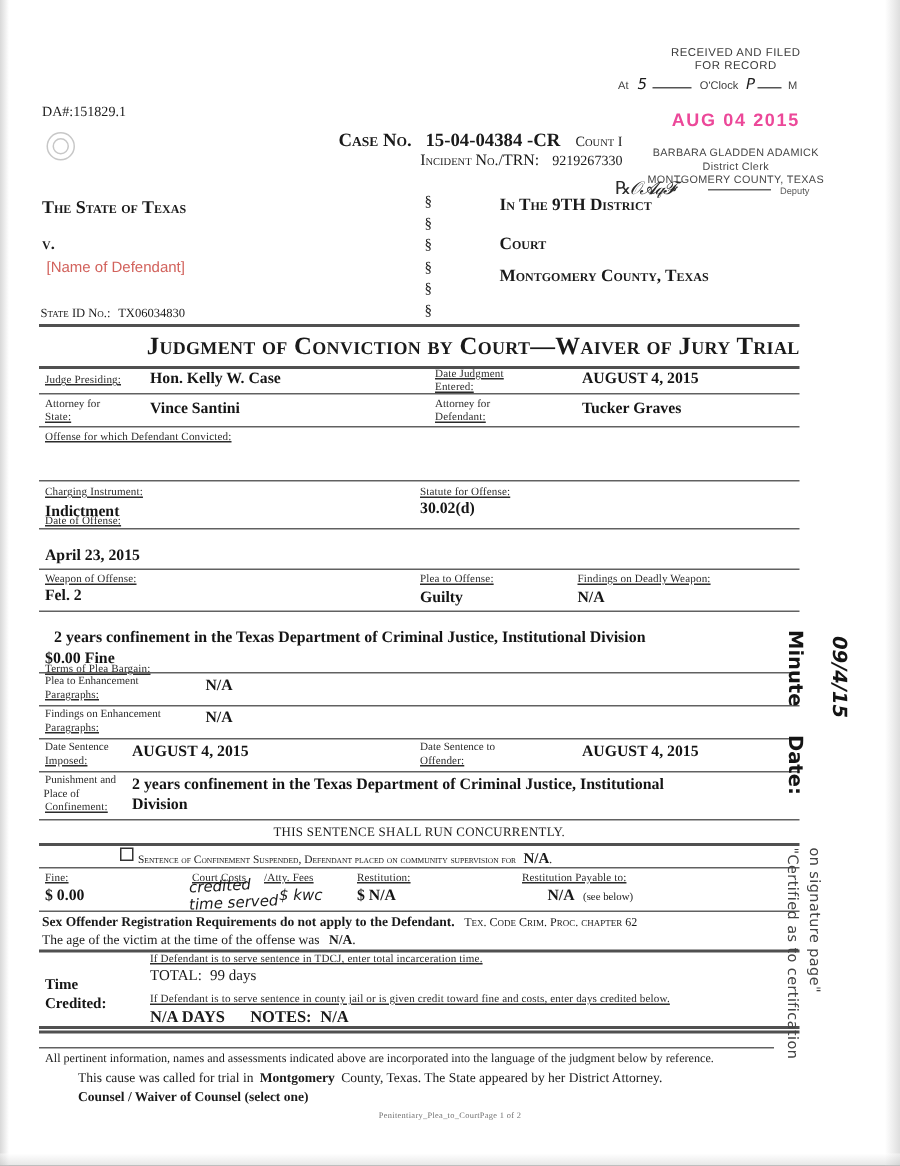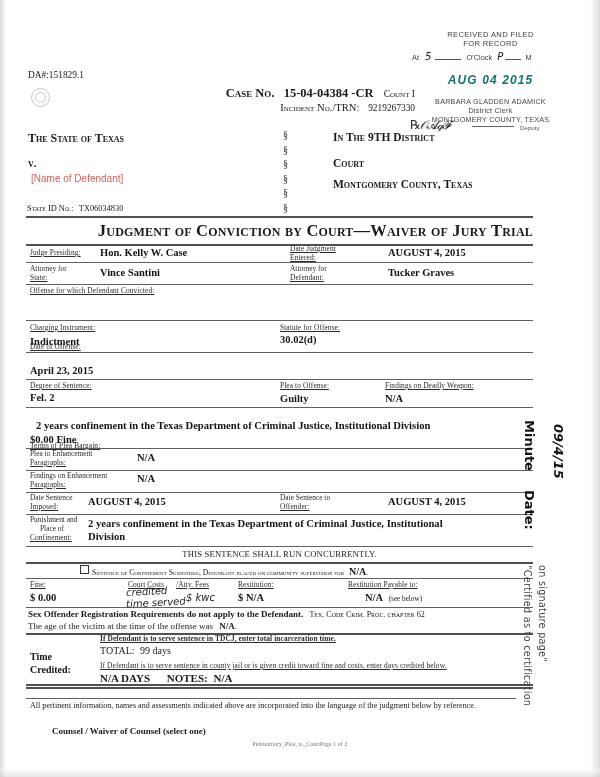--- a/index.html
+++ b/index.html
@@ -34,7 +34,7 @@
   
   .stamp{font-family:"Liberation Sans", sans-serif;color:#3c3c3c;text-align:center;}
   .stamp .l1{font-size:7.6px;letter-spacing:.35px;line-height:9.4px;}
-  .stamp .date{font-family:"Liberation Sans",sans-serif;font-size:12px;font-weight:bold;letter-spacing:1.1px;color:#0f766e;font-style:italic;}
+  .stamp .date{font-family:"Liberation Sans",sans-serif;font-size:12px;font-weight:bold;letter-spacing:1.1px;color:#ec4899;}
   .stamp .clerk{font-size:7.2px;letter-spacing:.25px;line-height:9px;color:#454545;}
   .stamp .tiny{font-size:6.2px;color:#5a5a5a;}
 

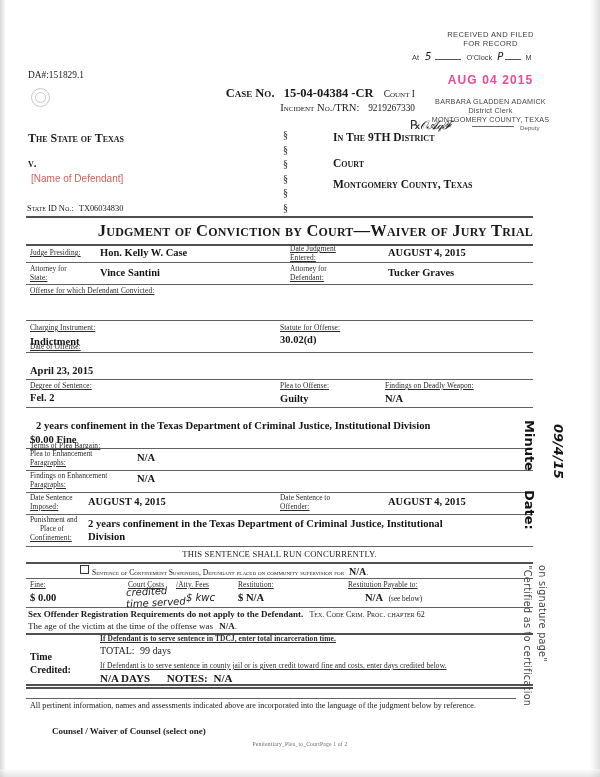--- a/index.html
+++ b/index.html
@@ -171,7 +171,7 @@
   <div class="abs val" style="left:30px;top:365px;">April 23, 2015</div>
   <div class="rule" style="left:26px;top:379px;width:507px;"></div>
 
-  <div class="abs lbl" style="left:30px;top:382px;">Degree of Sentence:</div>
+  <div class="abs lbl" style="left:30px;top:382px;">Weapon of Offense:</div>
   <div class="abs val" style="left:30px;top:392px;">Fel. 2</div>
   <div class="abs lbl" style="left:280px;top:382px;">Plea to Offense:</div>
   <div class="abs val" style="left:280px;top:393px;">Guilty</div>

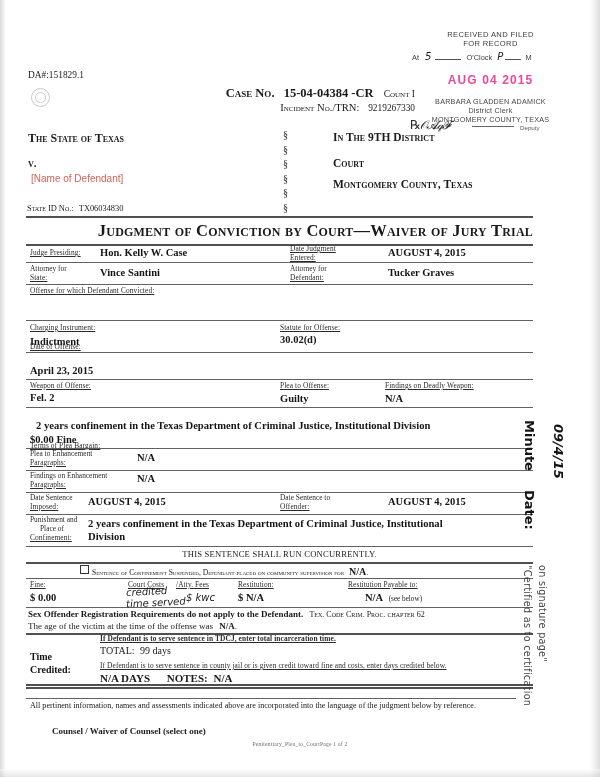--- a/index.html
+++ b/index.html
@@ -203,7 +203,7 @@
   <div class="rule" style="left:26px;top:514px;width:507px;"></div>
 
   <div class="abs lbl-nu" style="left:30px;top:516px;">Punishment and</div>
-  <div class="abs lbl-nu" style="left:40px;top:525px;">Place of</div>
+  <div class="abs lbl-nu" style="left:29px;top:525px;">Place of</div>
   <div class="abs lbl" style="left:30px;top:534px;">Confinement:</div>
   <div class="abs val" style="left:88px;top:518px;font-size:10.6px;">2   years confinement in the Texas Department of Criminal Justice, Institutional</div>
   <div class="abs val" style="left:88px;top:531px;font-size:10.6px;">Division</div>

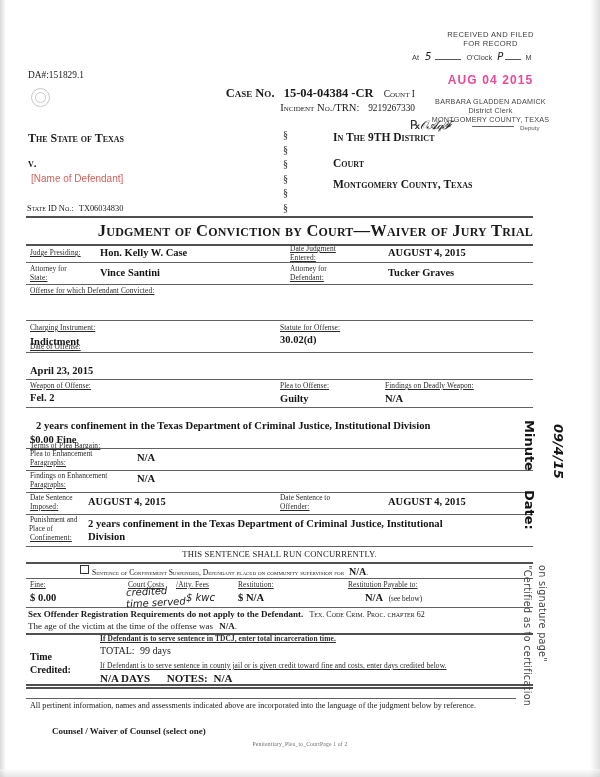--- a/index.html
+++ b/index.html
@@ -251,7 +251,7 @@
   <div class="abs val" style="left:30px;top:651px;font-size:10px;">Time</div>
   <div class="abs val" style="left:30px;top:664px;font-size:10px;">Credited:</div>
 
-  <div class="abs lbl" style="left:100px;top:635px;font-weight:bold;">If Defendant is to serve sentence in TDCJ, enter total incarceration time.</div>
+  <div class="abs lbl" style="left:100px;top:635px;">If Defendant is to serve sentence in TDCJ, enter total incarceration time.</div>
   <div class="abs" style="left:100px;top:645px;font-size:10px;">
     <span>TOTAL:</span>
     <span style="margin-left:3px;">99 days</span>

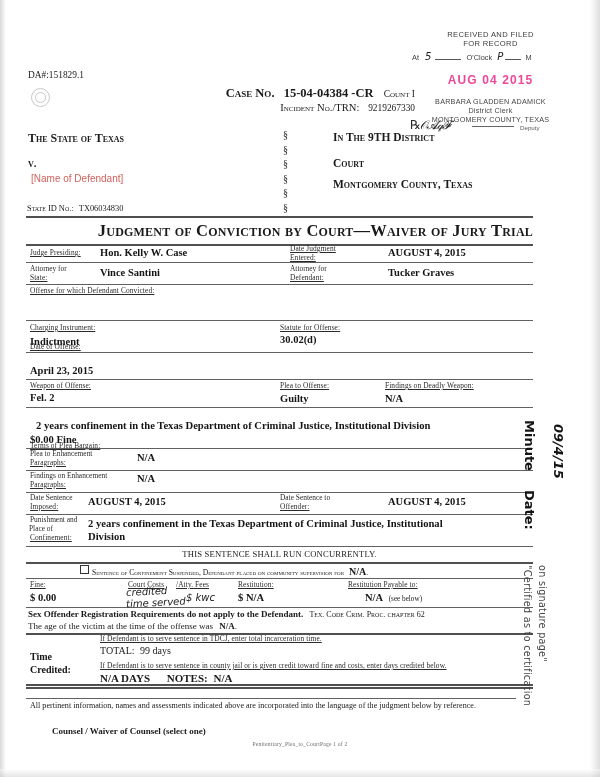--- a/index.html
+++ b/index.html
@@ -267,6 +267,11 @@
 
   <div class="rule" style="left:26px;top:698px;width:490px;"></div>
   <div class="abs para" style="left:30px;top:700px;width:485px;">All  pertinent information, names and assessments indicated above are incorporated into the language of the judgment below by reference.</div>
+  <div class="abs para2" style="left:52px;top:712px;width:460px;">
+    <span>This cause was called for trial in</span>
+    <span class="b" style="margin:0 2px;">Montgomery</span>
+    <span>County, Texas.  The State appeared by her District Attorney.</span>
+  </div>
   <div class="abs para2 b u" style="left:52px;top:725px;">Counsel / Waiver of Counsel  (select one)</div>
 
   <div class="abs footer" style="left:0;top:741px;">Penitentiary_Plea_to_CourtPage 1 of 2</div>

